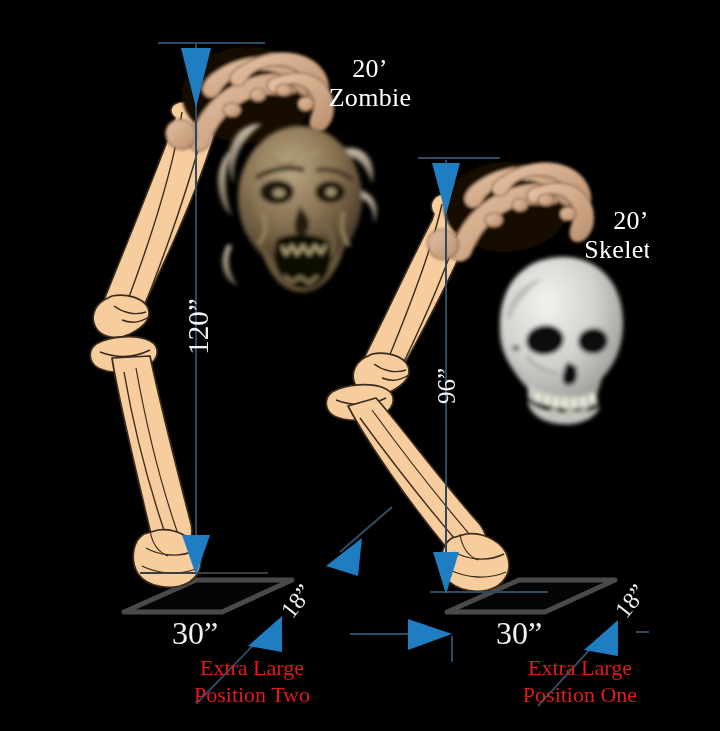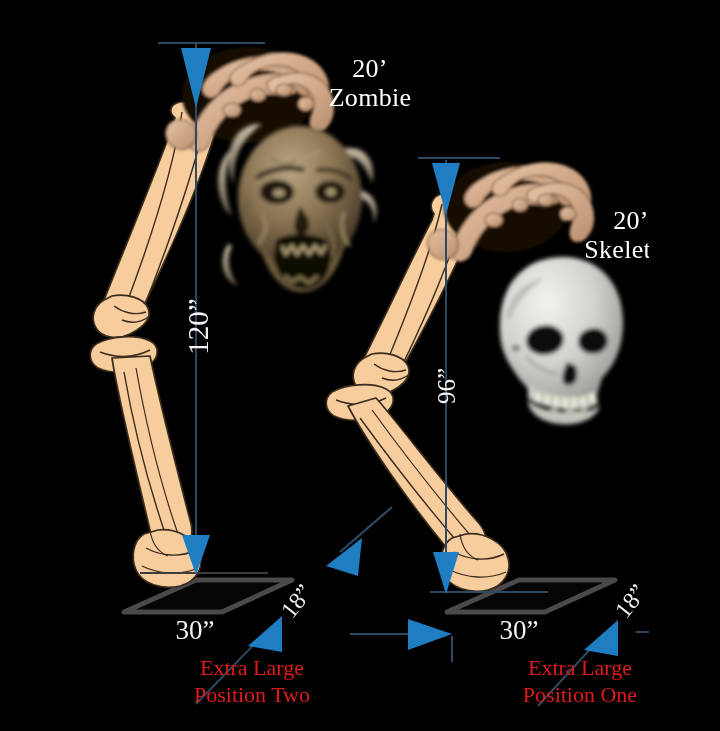--- a/index.html
+++ b/index.html
@@ -69,7 +69,7 @@
     position: absolute;
     color: #f2f2f2;
     font-family: "Liberation Serif", serif;
-    font-size: 27px;
+    font-size: 32px;
     white-space: nowrap;
     user-select: none;
   }

